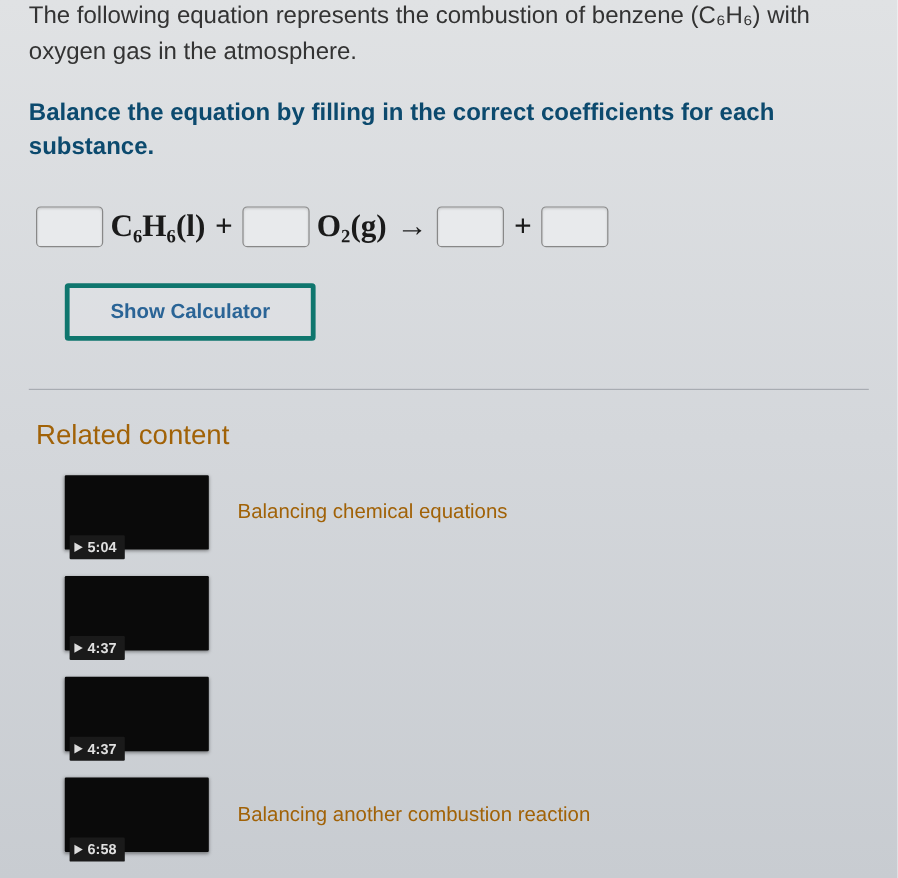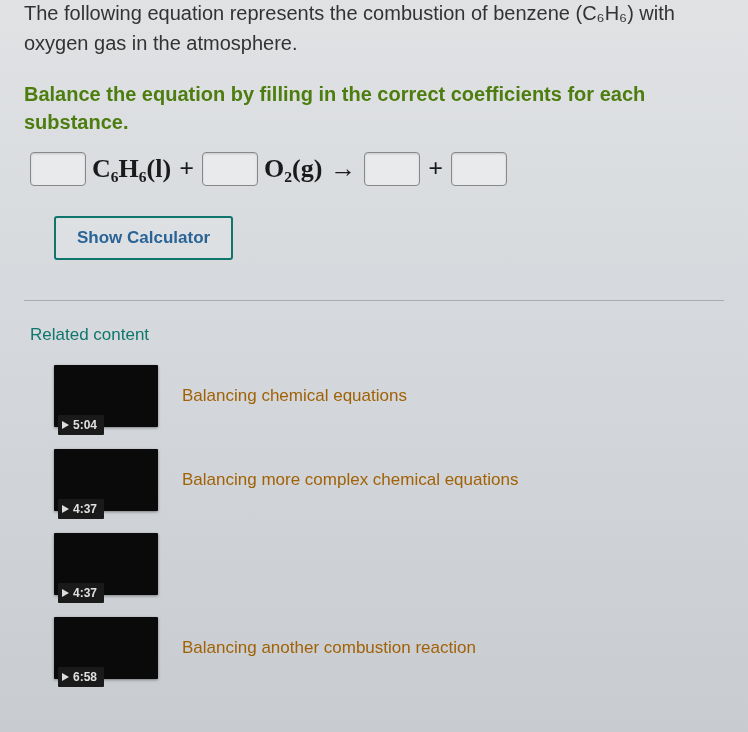--- a/index.html
+++ b/index.html
@@ -23,8 +23,8 @@
       font-size: 20px;
       font-weight: bold;
       line-height: 1.4;
-      color: #4d7c0f;
-      margin-bottom: 16px;
+      color: #0c4a6e;
+      margin-bottom: 36px;
     }
     .equation-row {
       display: flex;

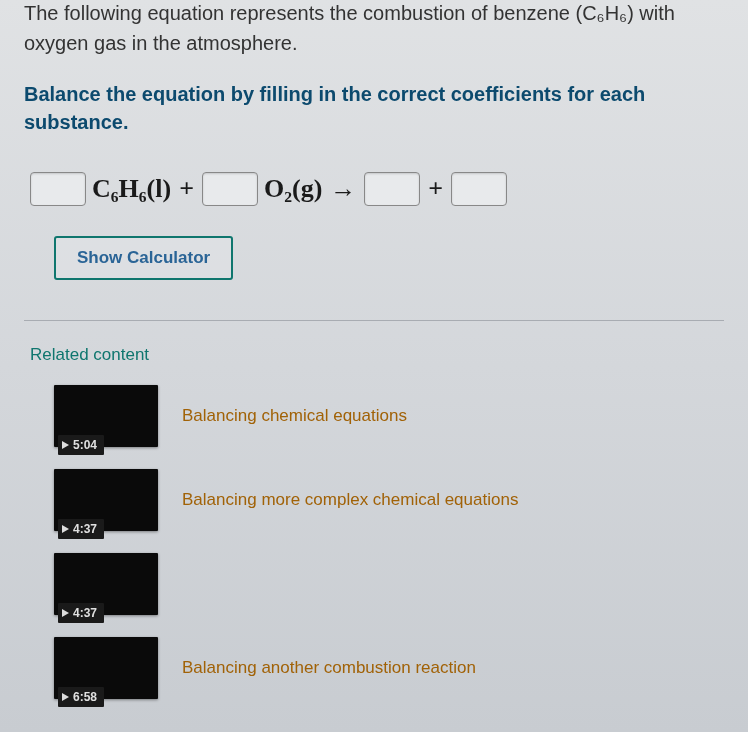--- a/index.html
+++ b/index.html
@@ -56,9 +56,9 @@
     }
     .show-calc {
       display: inline-block;
-      border: 2px solid #0f766e;
+      border: 4px solid #0f766e;
       border-radius: 3px;
-      padding: 10px 21px;
+      padding: 10px 34px;
       color: #2a6496;
       font-size: 17px;
       font-weight: bold;

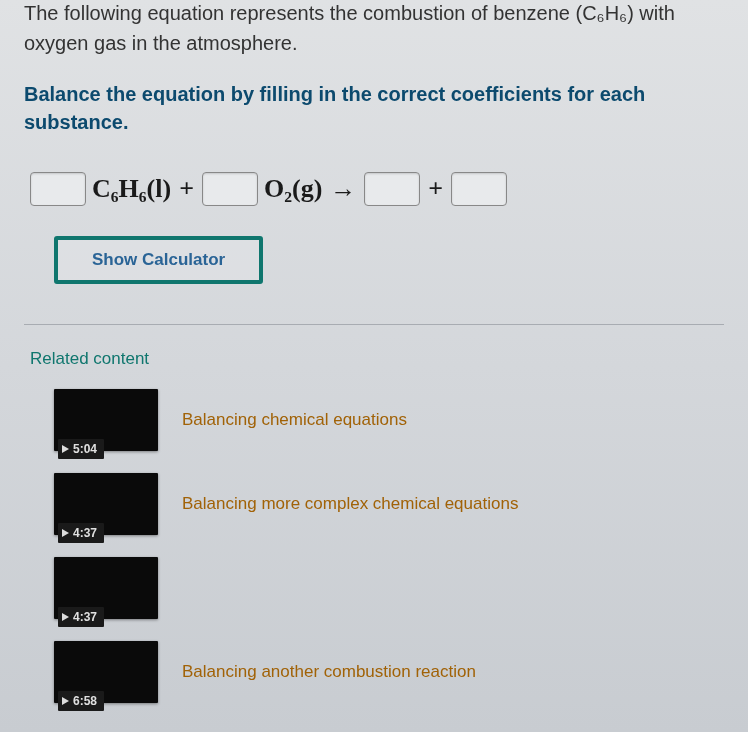--- a/index.html
+++ b/index.html
@@ -73,8 +73,8 @@
       margin-bottom: 24px;
     }
     .related-heading {
-      font-size: 17px;
-      color: #0f766e;
+      font-size: 23px;
+      color: #a16207;
       margin-bottom: 20px;
       padding-left: 6px;
     }

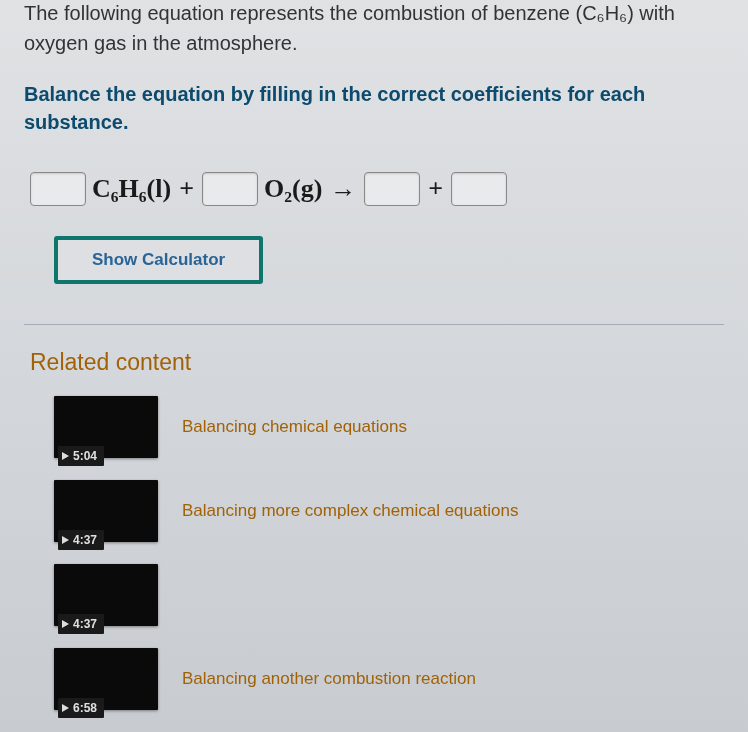--- a/index.html
+++ b/index.html
@@ -92,7 +92,7 @@
     }
     .thumb {
       position: relative;
-      width: 104px;
+      width: 120px;
       height: 62px;
       background: #0a0a0a;
       border-radius: 1px;

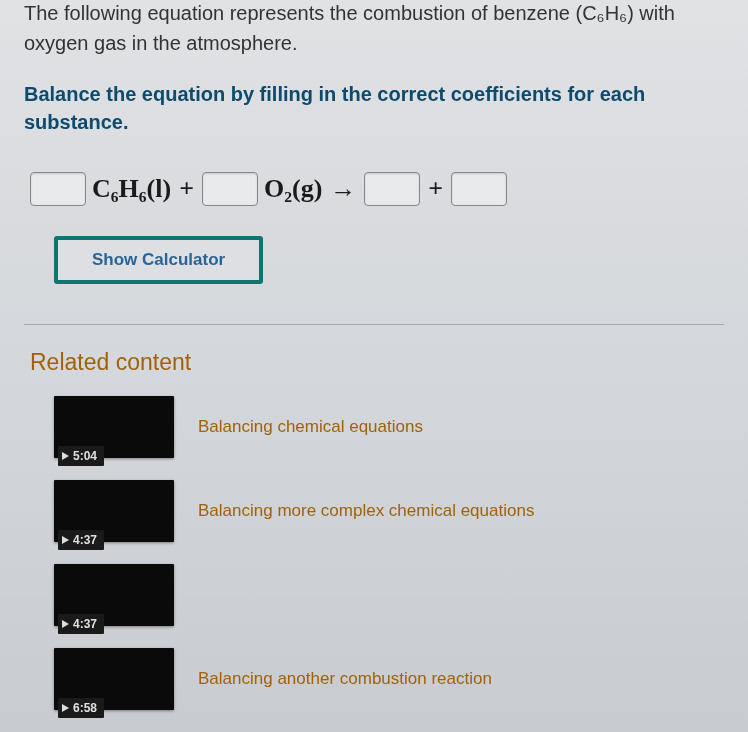--- a/index.html
+++ b/index.html
@@ -172,7 +172,6 @@
         <span>4:37</span>
       </div>
     </div>
-    <div class="related-title">Balancing more complex chemical equations</div>
   </div>
 
   <div class="related-item">

